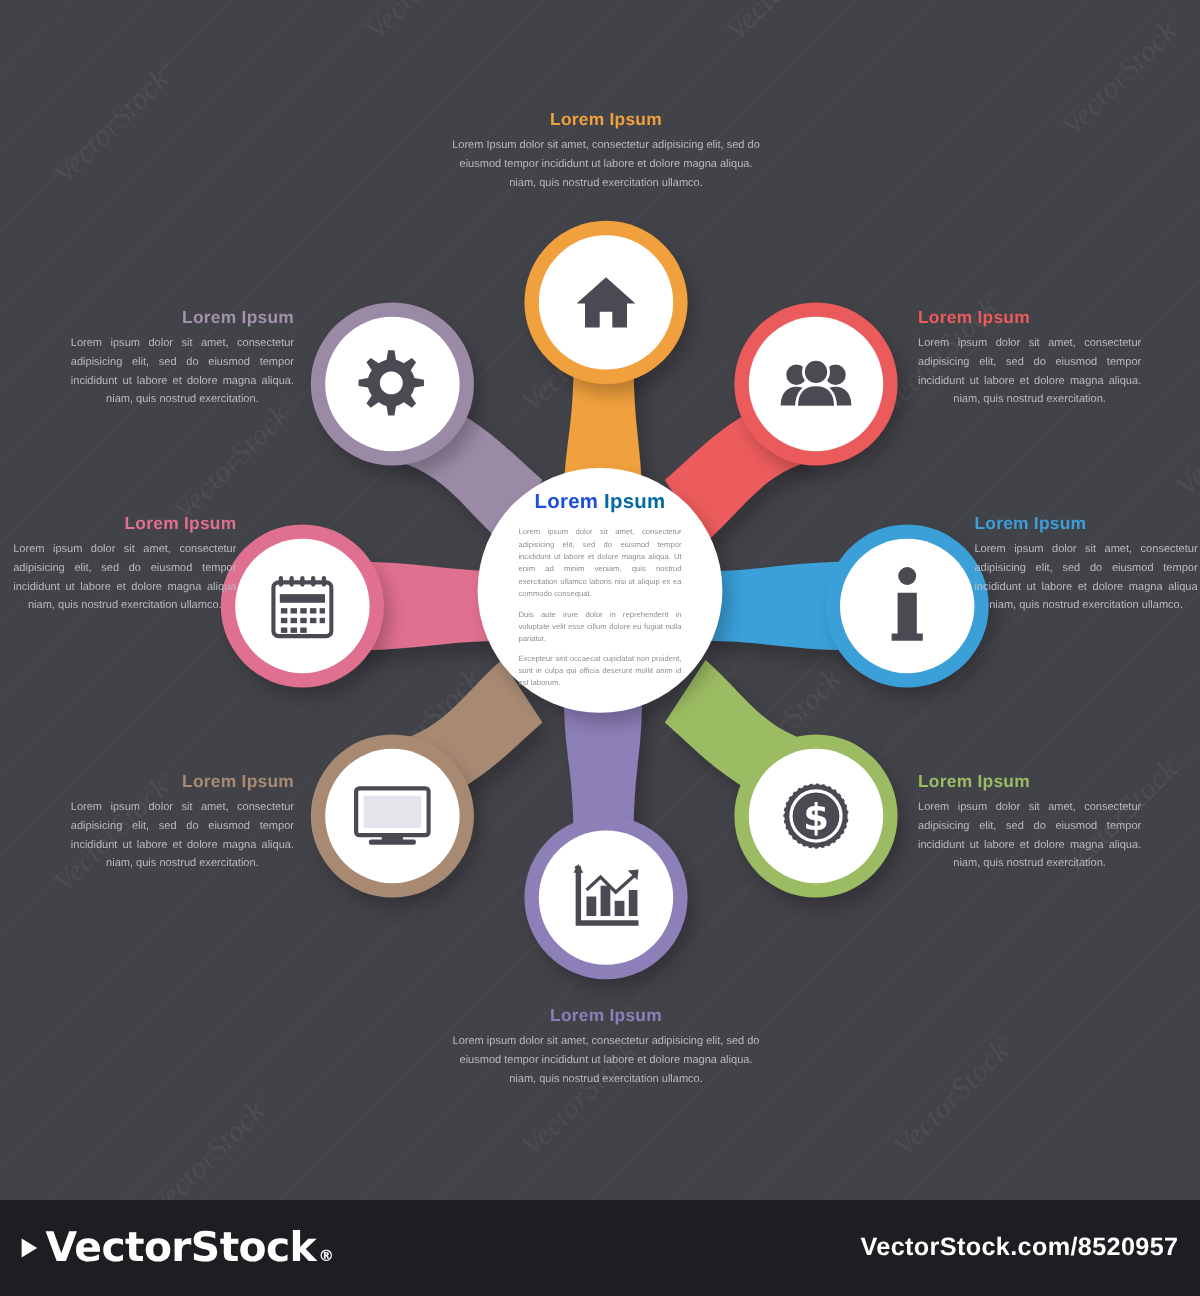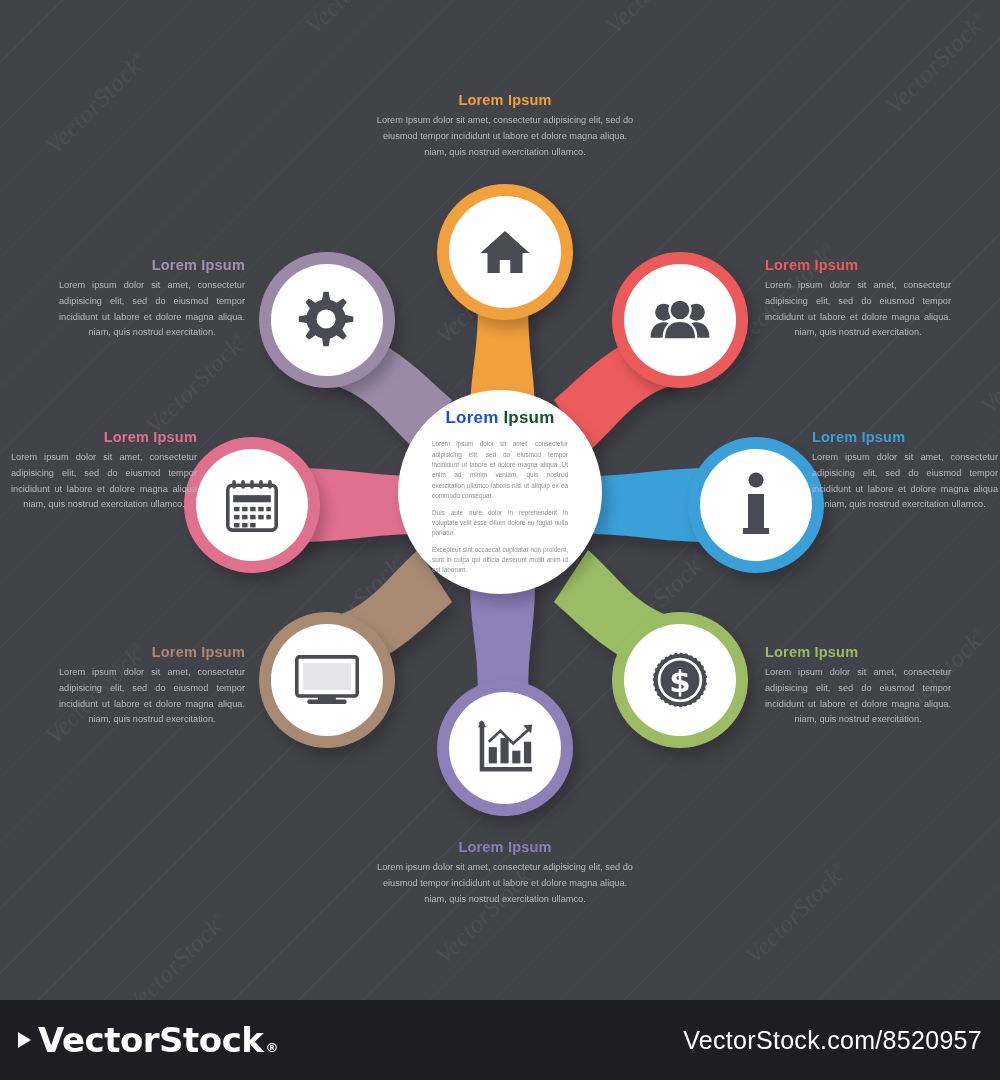--- a/index.html
+++ b/index.html
@@ -72,7 +72,7 @@
     letter-spacing: .2px;
   }
   .hub-title .a { color: #1d4ed8; }
-  .hub-title .b { color: #14532d; }
+  .hub-title .b { color: #0369a1; }
   .hub-body {
     font-size: 6.4px; line-height: 1.62; color: #8e8e98;
     text-align: justify; width: 100%;

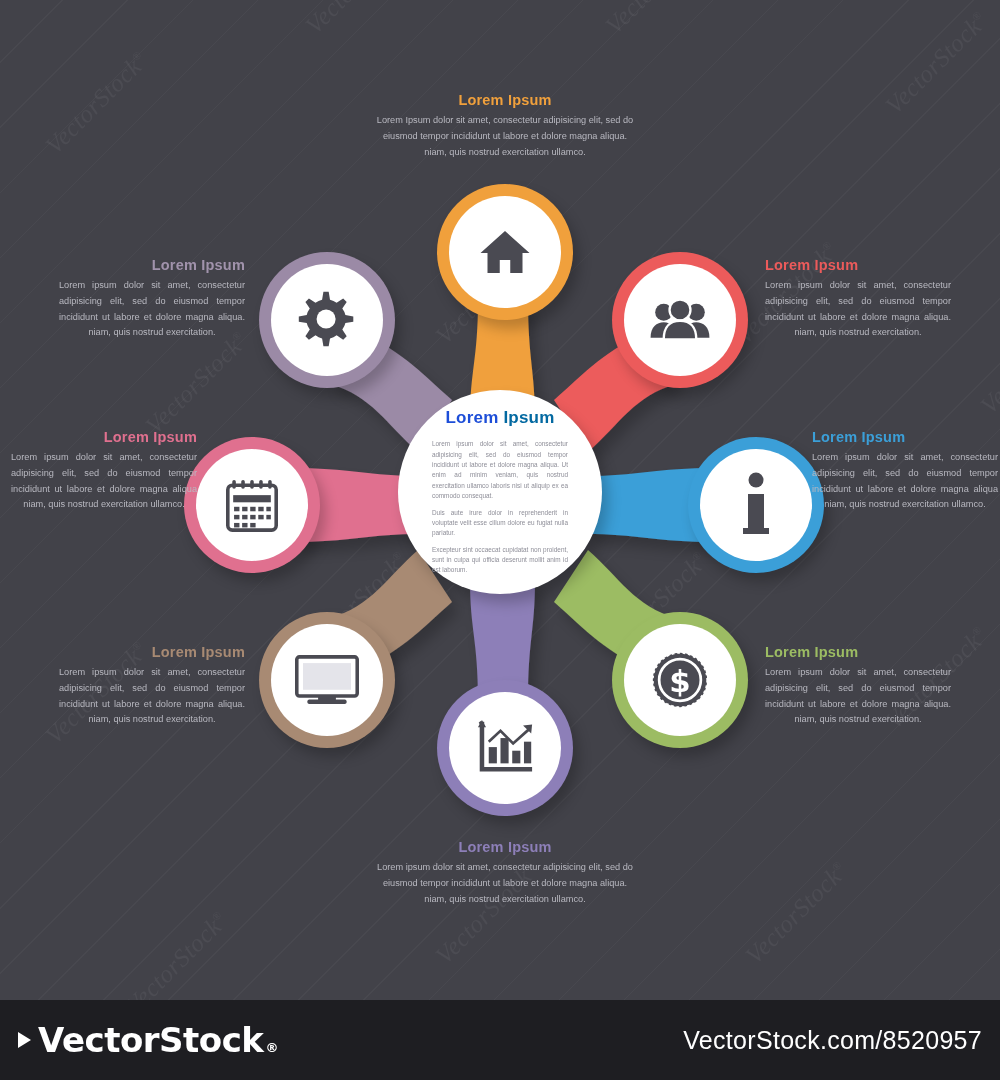--- a/index.html
+++ b/index.html
@@ -133,8 +133,9 @@
     align-self: center;
   }
   #vsid {
-    color: #ffffff; font-size: 25px; letter-spacing: .3px;
+    color: #ffffff; font-size: 21px; letter-spacing: .3px;
     font-family: "Liberation Sans", sans-serif;
+    font-weight: bold;
   }
 </style>
 </head>

